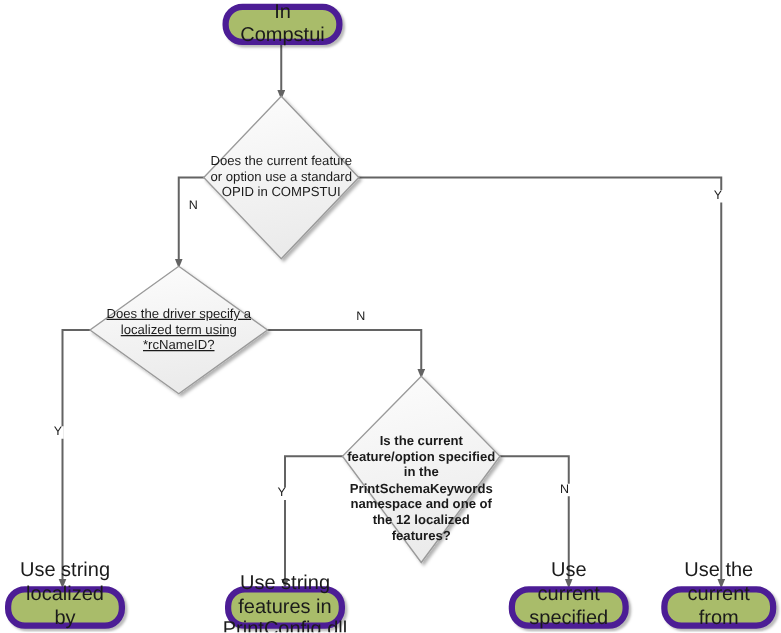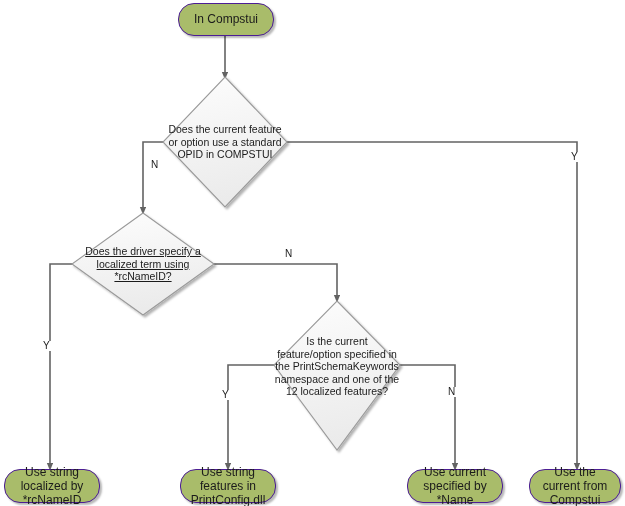--- a/index.html
+++ b/index.html
@@ -37,9 +37,9 @@
   }
   .terminator {
     background: #a9bc6a;
-    border: 1px solid #4c1d95;
+    border: 5px solid #4c1d95;
     border-radius: 16px;
-    font-size: 12px;
+    font-size: 16px;
     box-shadow: 2px 2px 2px rgba(0,0,0,0.28);
     padding: 2px 4px;
   }

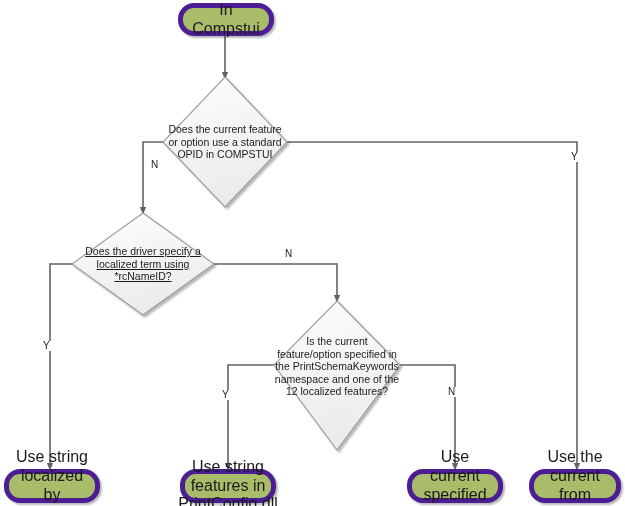--- a/index.html
+++ b/index.html
@@ -120,7 +120,7 @@
     <span>Does the driver specify a localized term using *rcNameID?</span>
   </div>
   <div class="decision-label" style="left:274px; top:301px; width:126px; height:149px; align-items:flex-start;">
-    <span style="margin-top:34px;">Is the current feature/option specified in the PrintSchemaKeywords namespace and one of the 12 localized features?</span>
+    <span style="margin-top:46px;font-weight:bold;">Is the current feature/option specified in the PrintSchemaKeywords namespace and one of the 12 localized features?</span>
   </div>
 
   <div class="node terminator" style="left:178px; top:3px; width:96px; height:33px;">

